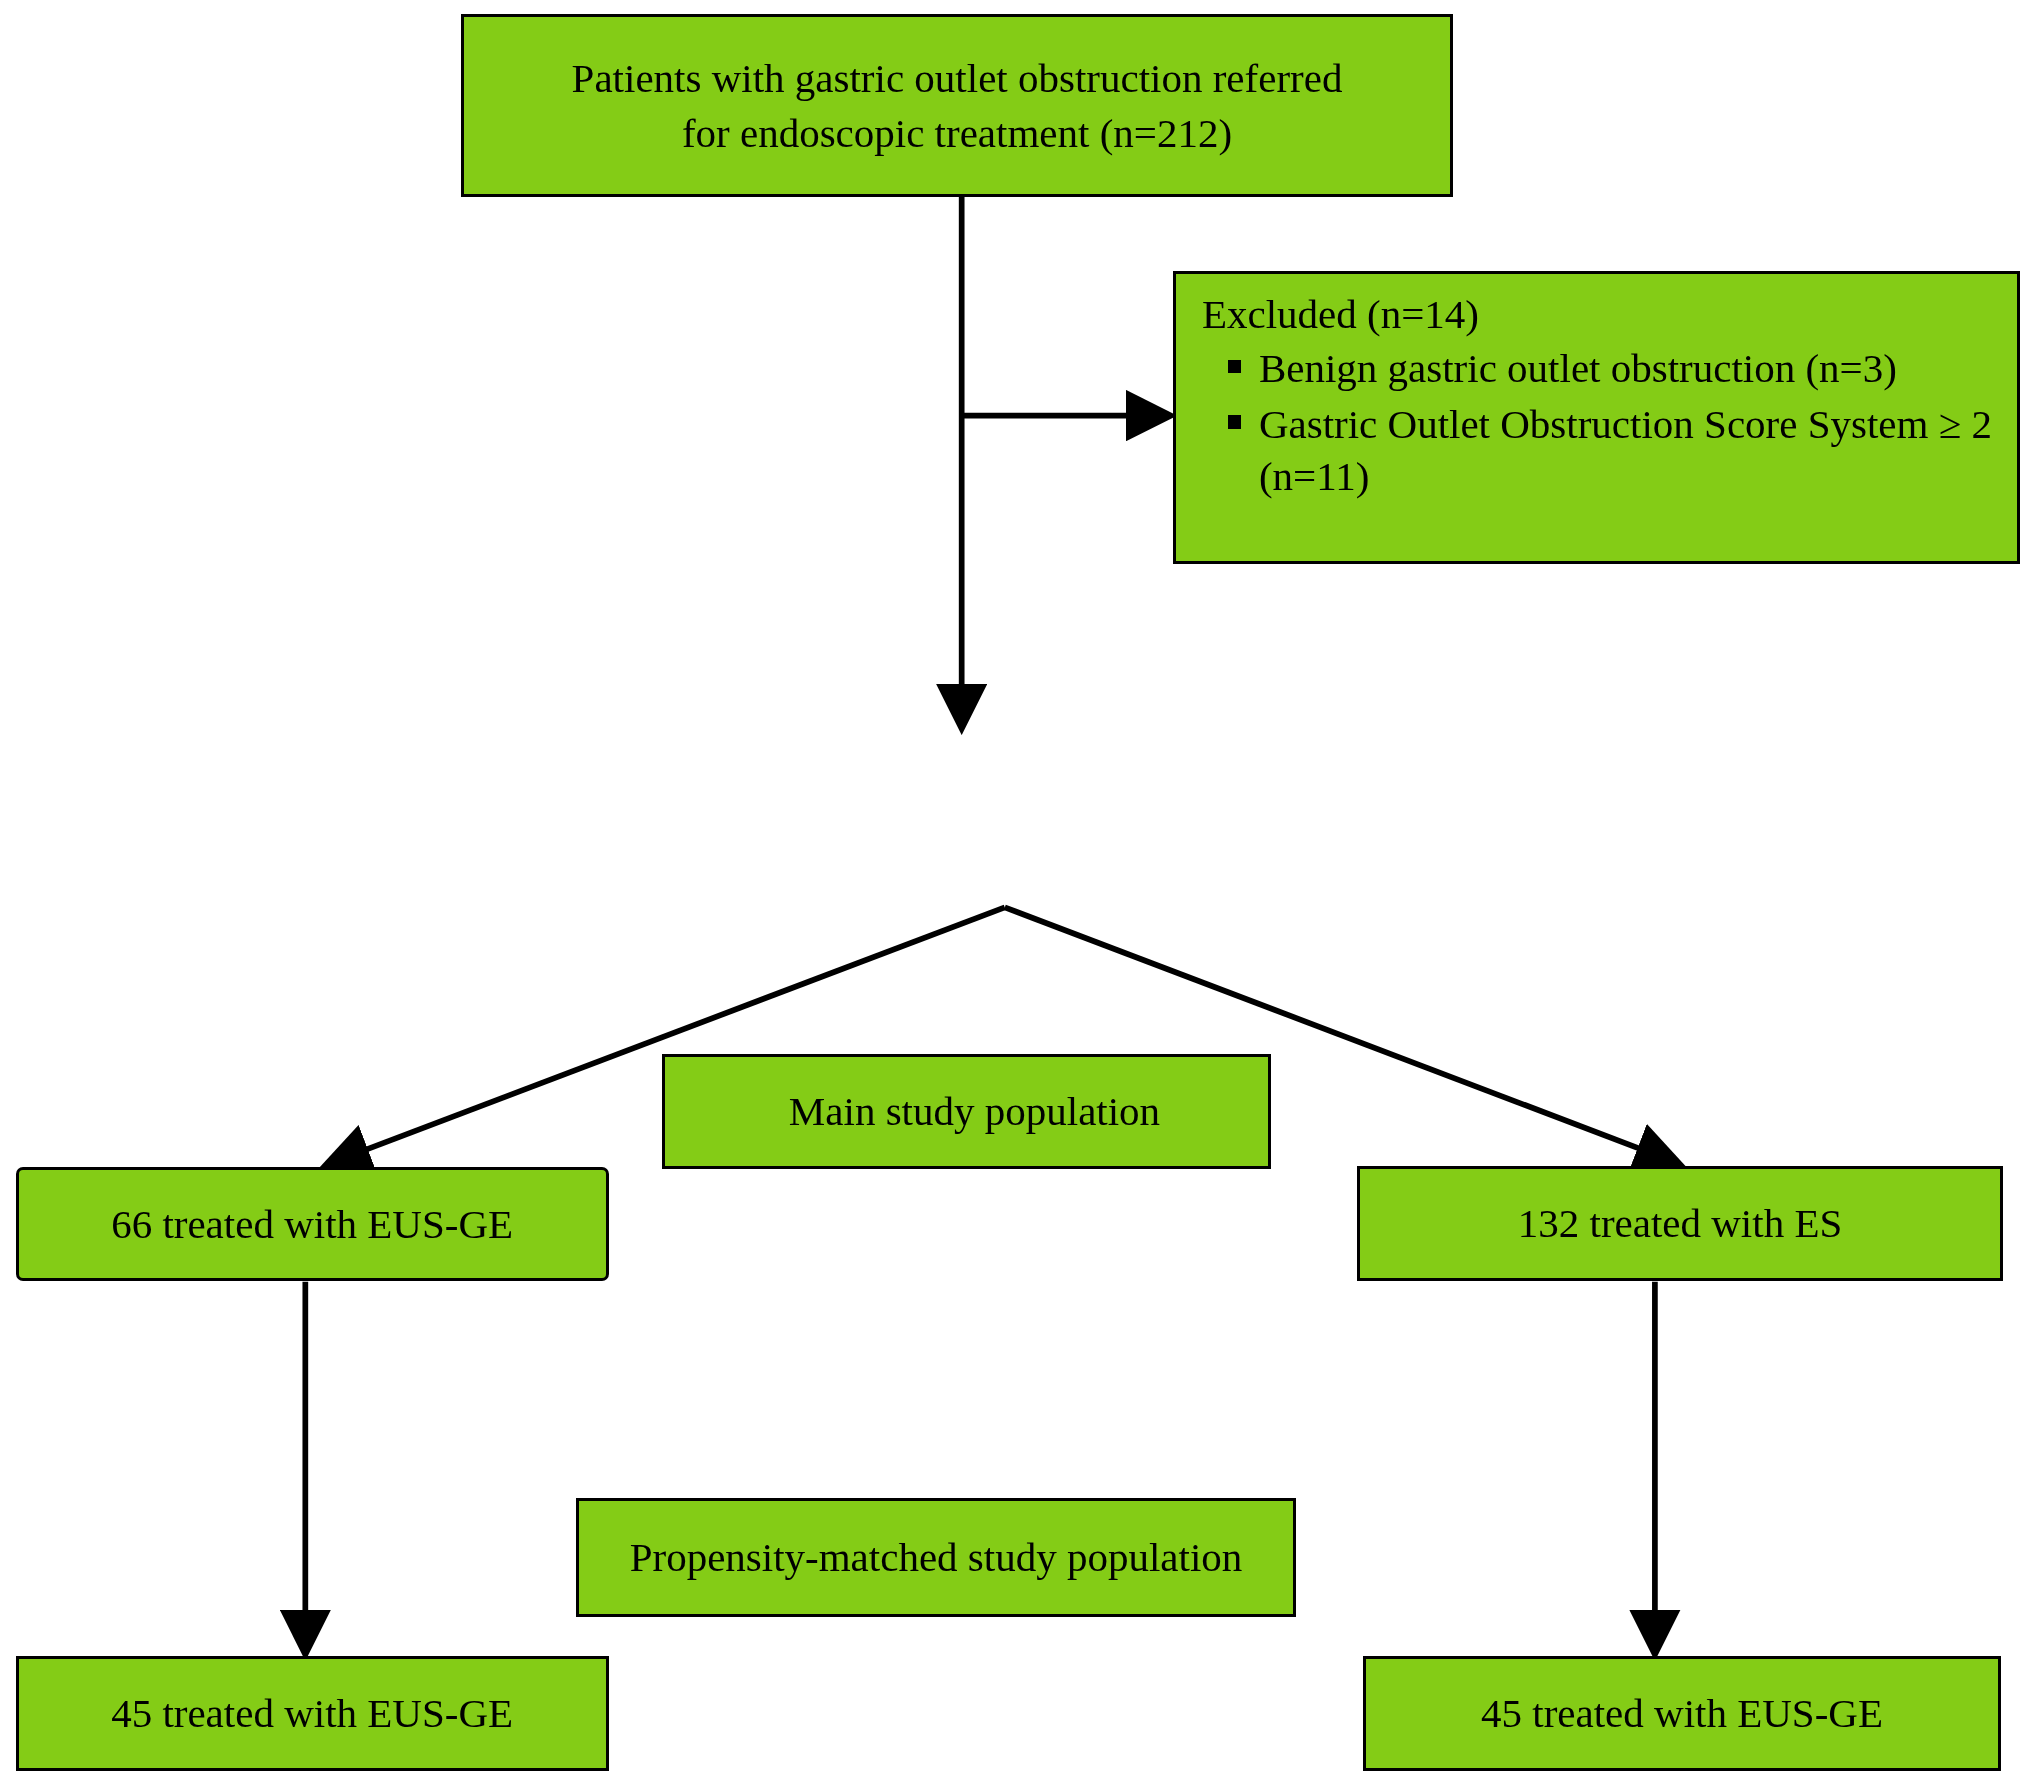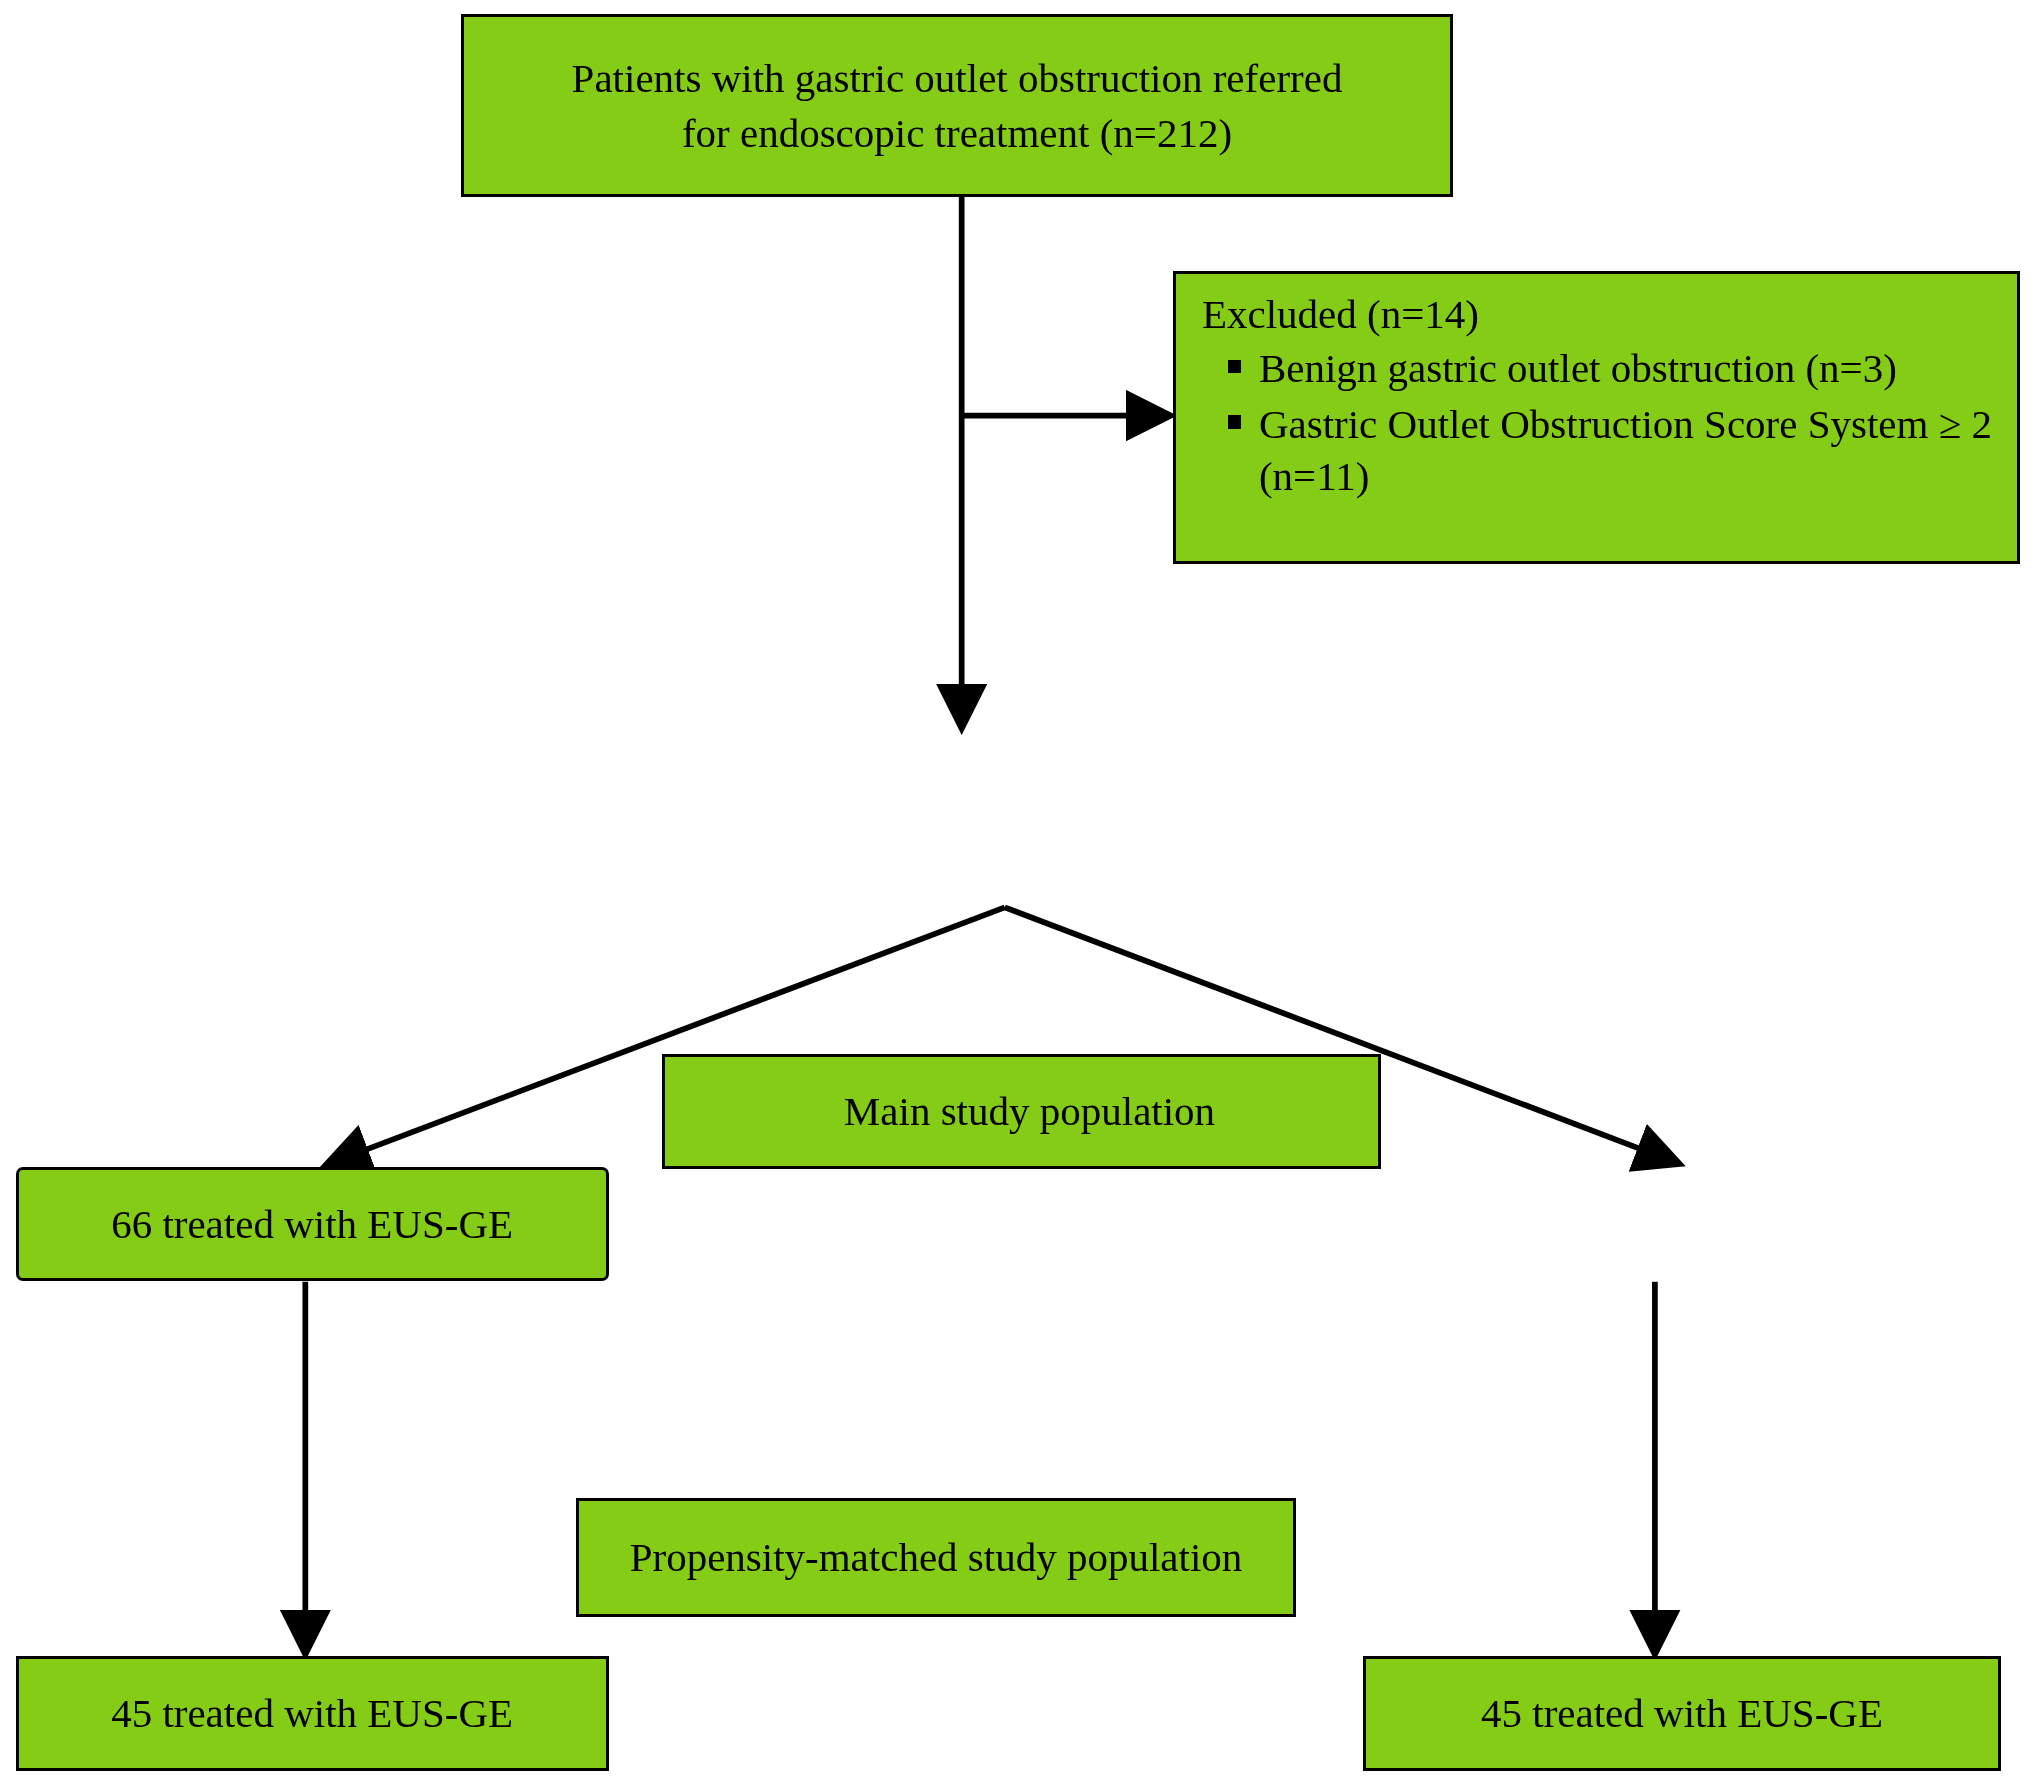--- a/index.html
+++ b/index.html
@@ -38,7 +38,7 @@
   #node-excluded  { left: 1173px; top: 271px;  width: 847px; height: 293px;
                     display: block; padding: 17.7px 15.6px 0 18.7px; text-align: left; }
   #node-included  { left: 600px; top: 730px; width: 762px; height: 178px; }
-  #node-main-pop  { left: 662px; top: 1054px; width: 719px; height: 115px; padding-left: 16px; }
+  #node-main-pop  { left: 662px; top: 1054px; width: 609px; height: 115px; padding-left: 16px; }
   #node-eusge-66  { left: 15.6px;   top: 1167px; width: 593px; height: 114px; border-radius: 7px; }
   #node-es-132    { left: 1357px; top: 1166px; width: 646px; height: 115px; }
   #node-prop-pop  { left: 576px; top: 1498px; width: 720px; height: 119px; }

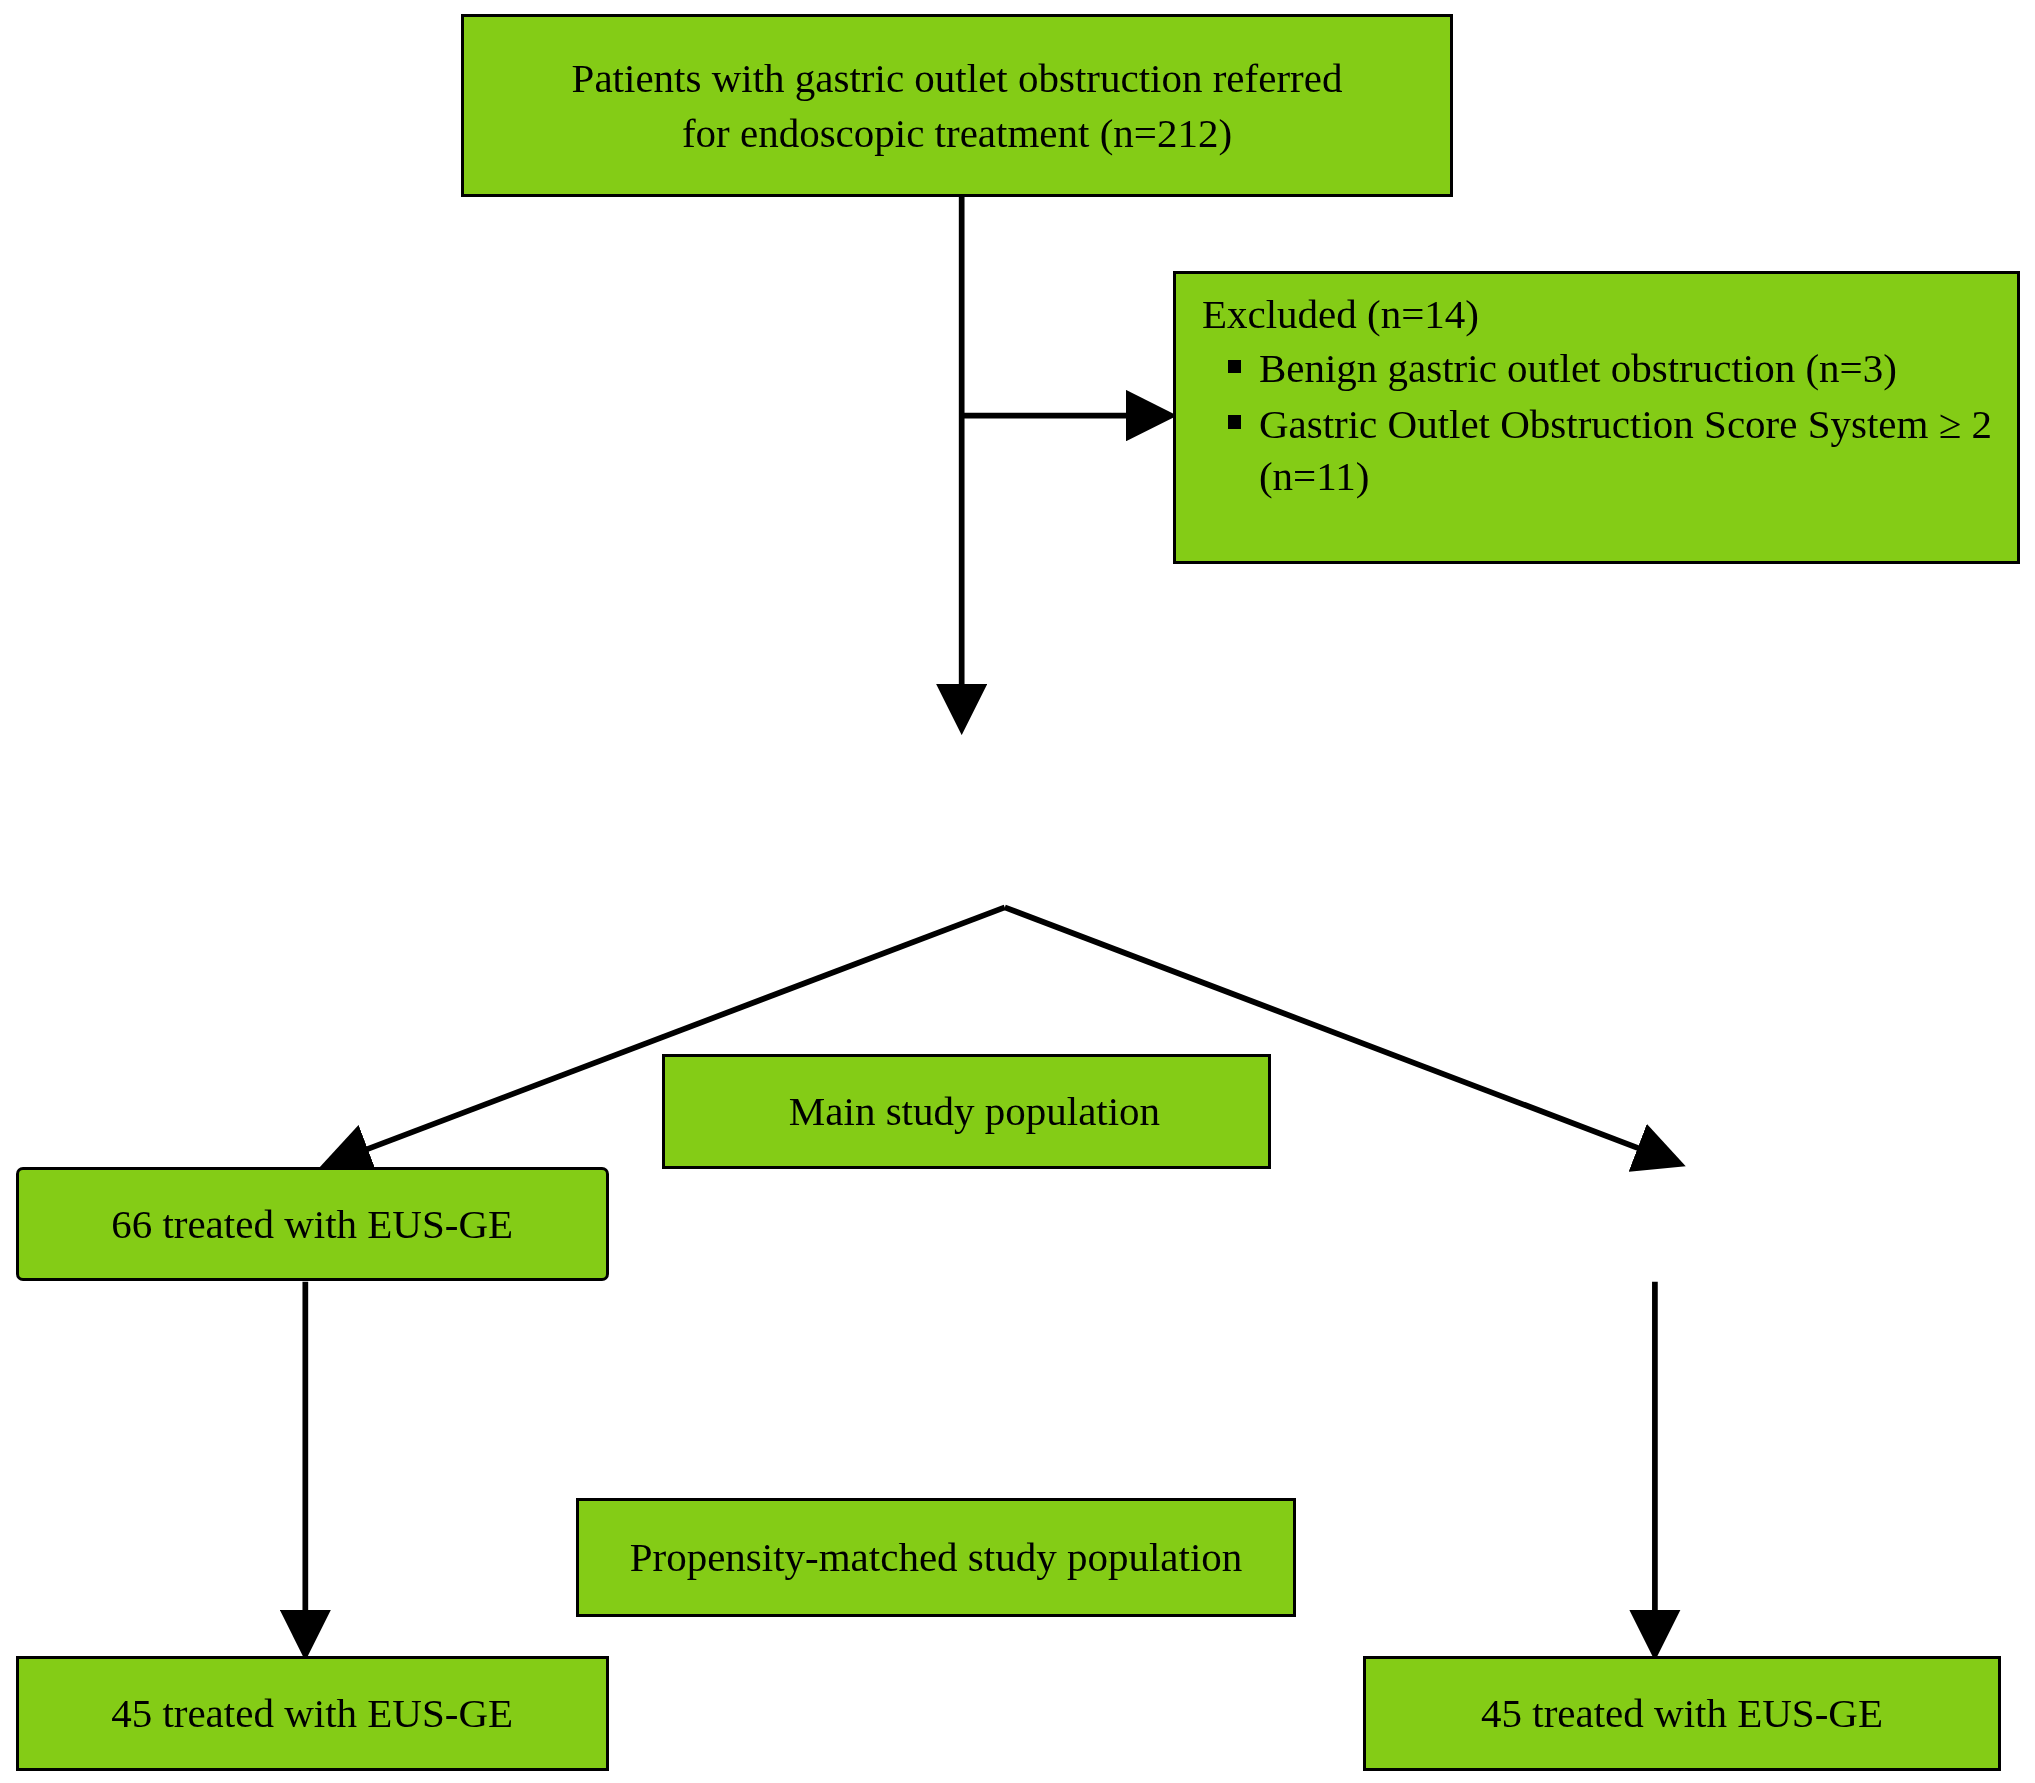--- a/index.html
+++ b/index.html
@@ -135,6 +135,9 @@
     <span class="txt">66 treated with EUS-GE</span>
   </div>
 
+  <div class="node" id="node-es-132">
+    <span class="txt">132 treated with ES</span>
+  </div>
 
   <div class="node" id="node-prop-pop">
     <span class="txt">Propensity-matched study population</span>

